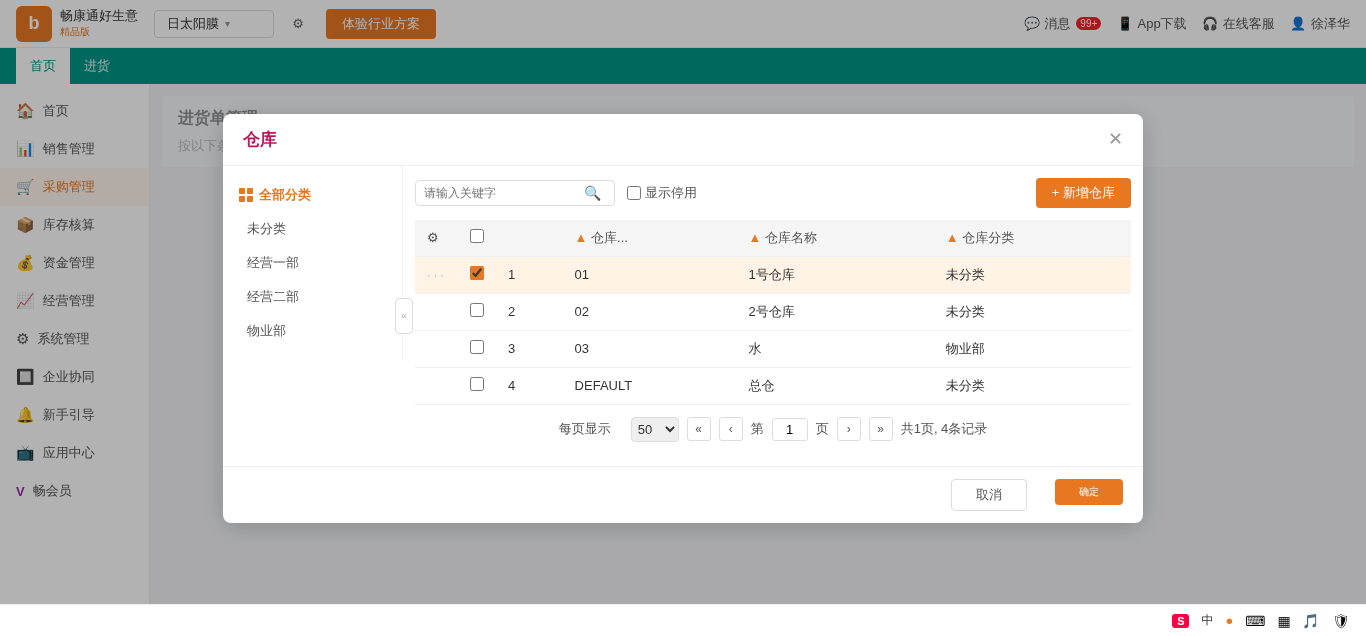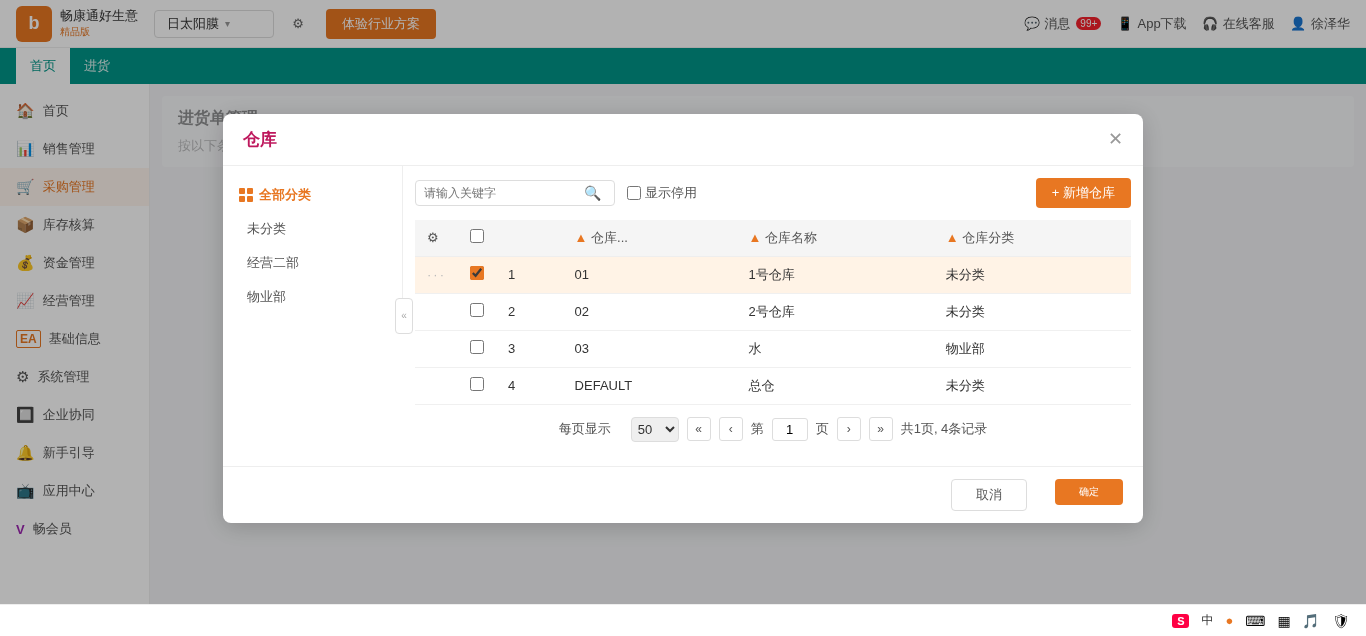--- a/index.html
+++ b/index.html
@@ -528,6 +528,7 @@
             <span>全部分类</span>
           </div>
           <div class="category-item">未分类</div>
+          <div class="category-item">经营一部</div>
           <div class="category-item">经营二部</div>
           <div class="category-item">物业部</div>
         </div>

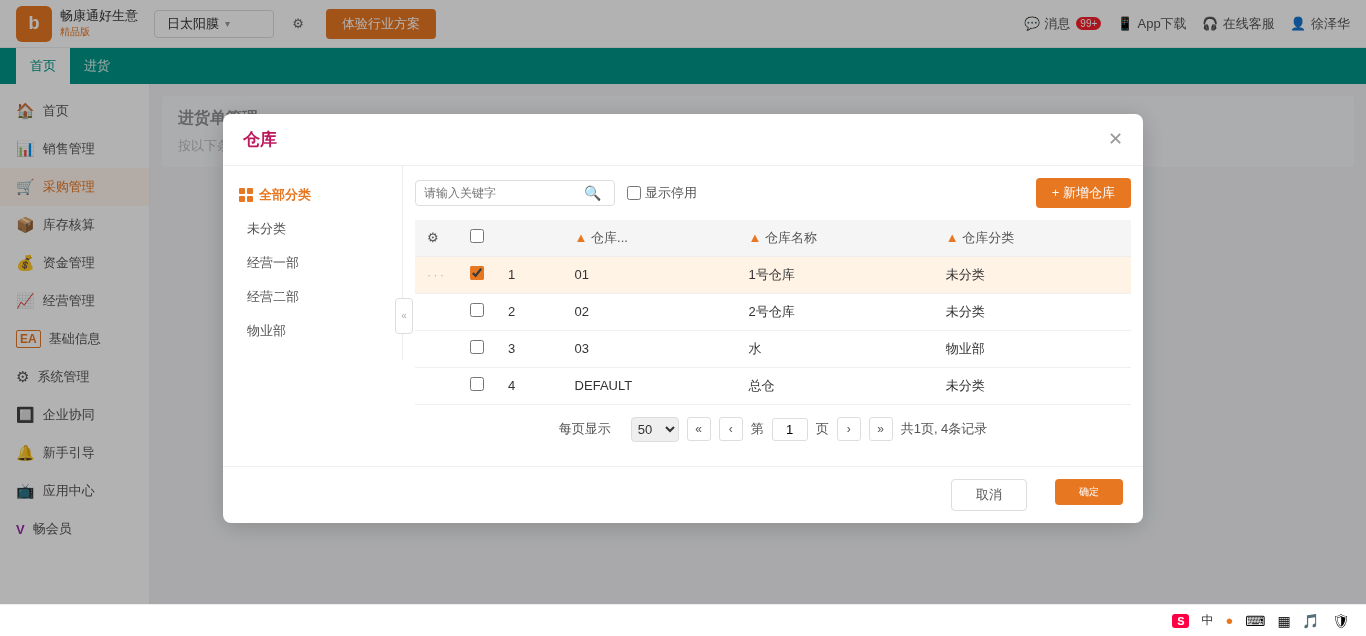--- a/index.html
+++ b/index.html
@@ -467,10 +467,6 @@
     <div class="sidebar-item">
       <span class="icon">📈</span>
       <span>经营管理</span>
-    </div>
-    <div class="sidebar-item">
-      <span class="icon" style="font-style:normal;font-size:12px;font-weight:bold;color:#e87722;border:1px solid #e87722;padding:1px 3px;border-radius:2px;">EA</span>
-      <span>基础信息</span>
     </div>
     <div class="sidebar-item">
       <span class="icon">⚙</span>

